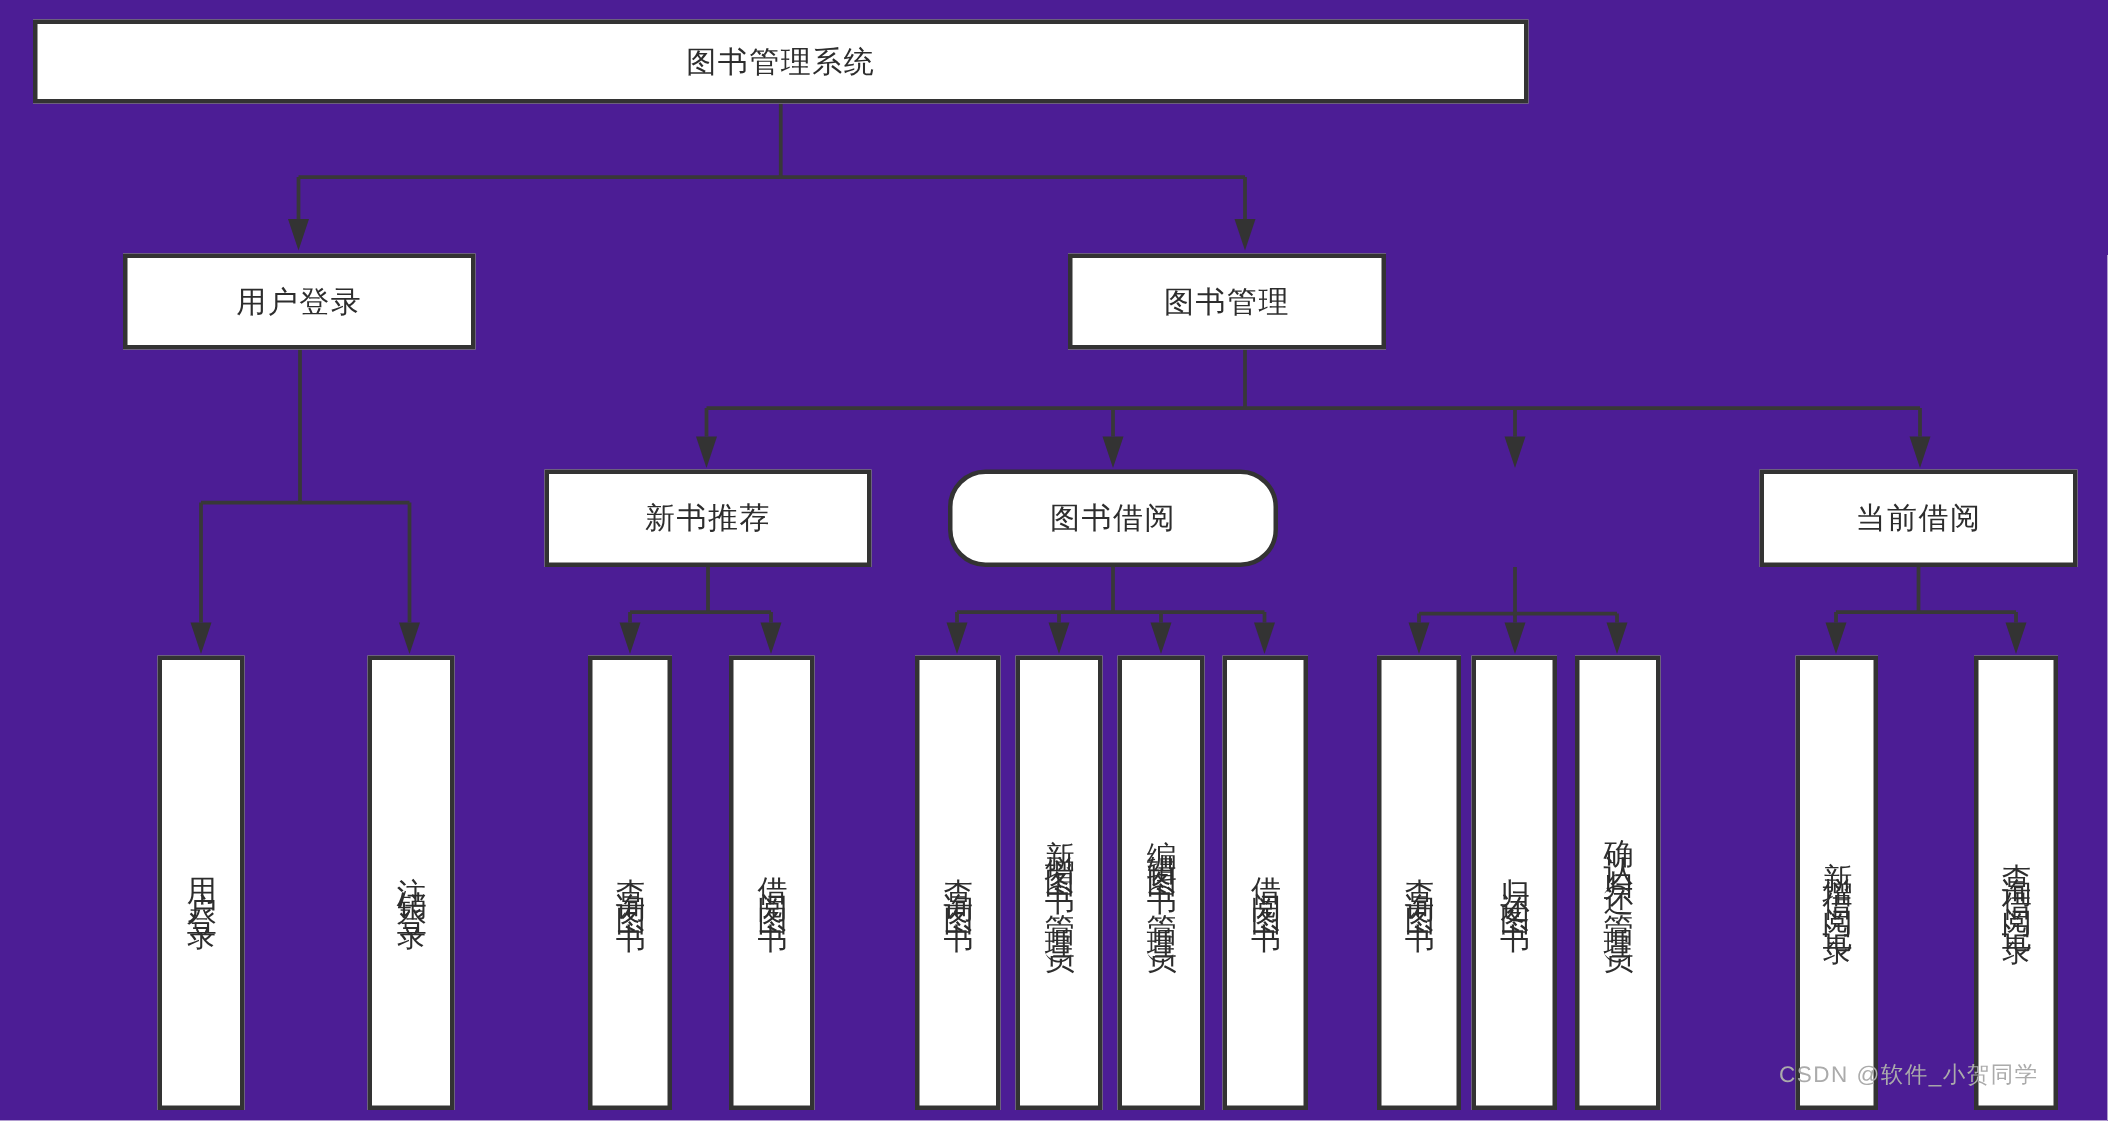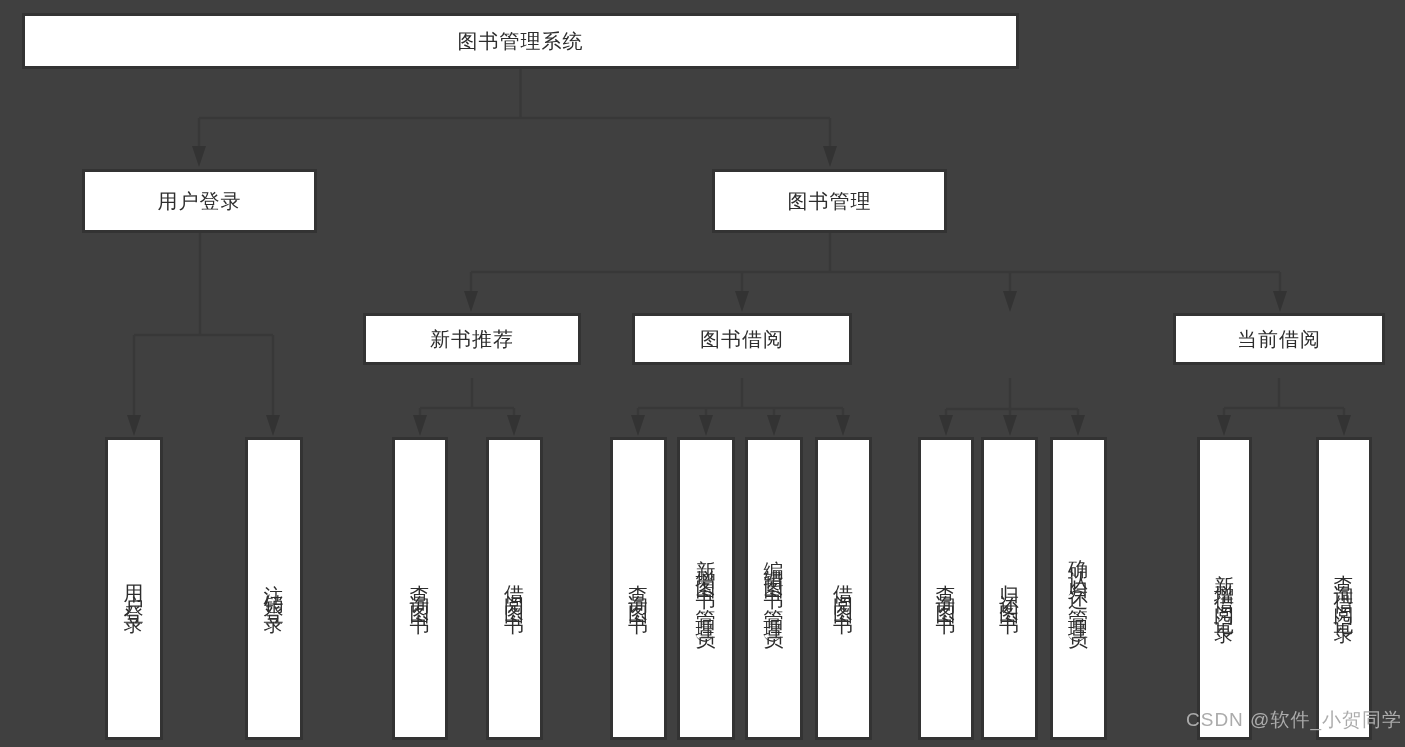--- a/index.html
+++ b/index.html
@@ -6,7 +6,7 @@
   .stage{
     position:relative;
     width:1405px;height:747px;
-    background:#404040;
+    background:#4c1d95;
     font-family:"Liberation Sans","DejaVu Sans",sans-serif;
     overflow:hidden;
   }

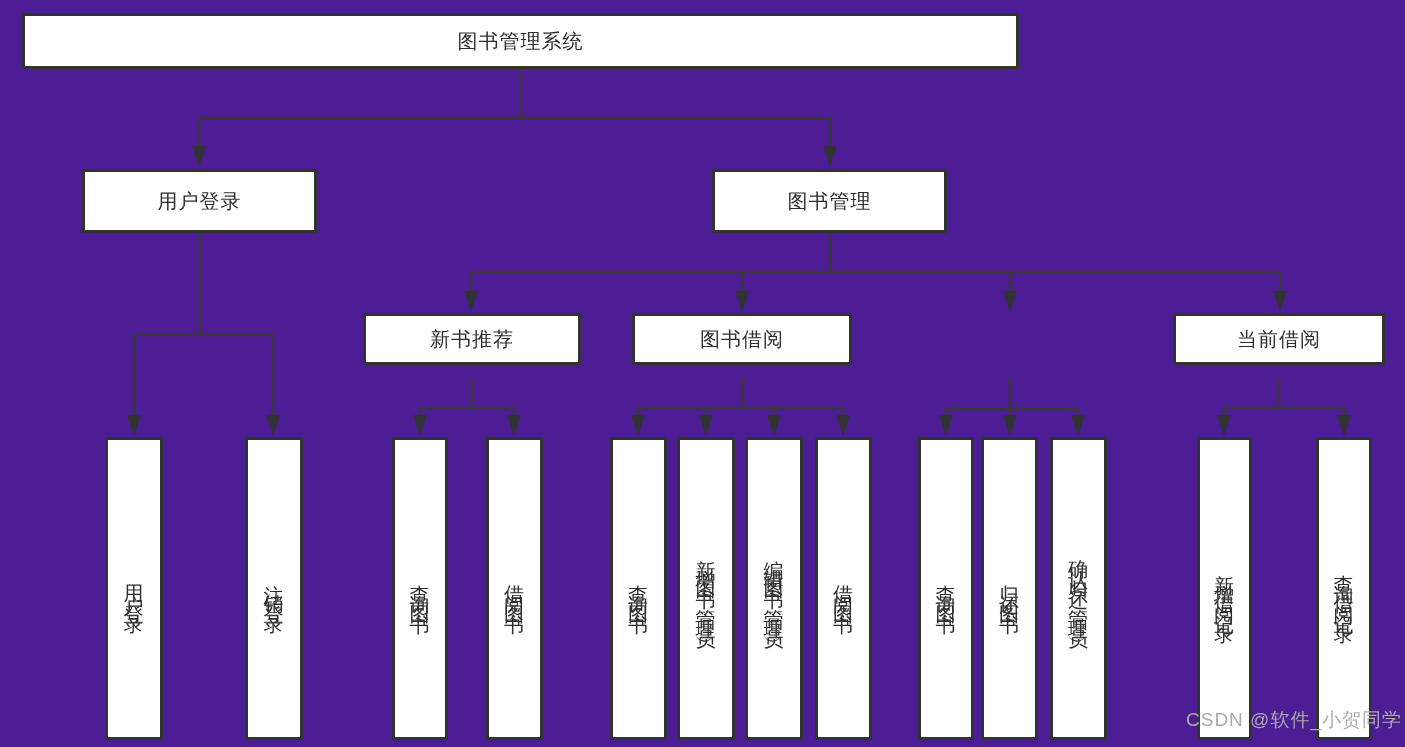--- a/index.html
+++ b/index.html
@@ -90,7 +90,7 @@
   <div class="box root">图书管理系统</div>
 
   <div class="box l2" style="left:82px;width:235px;">用户登录</div>
-  <div class="box l2" style="left:712px;width:235px;">图书管理</div>
+  <div class="box l2" style="left:712px;width:212px;">图书管理</div>
 
   <div class="box l3" style="left:363px;width:218px;">新书推荐</div>
   <div class="box l3" style="left:632px;width:220px;">图书借阅</div>

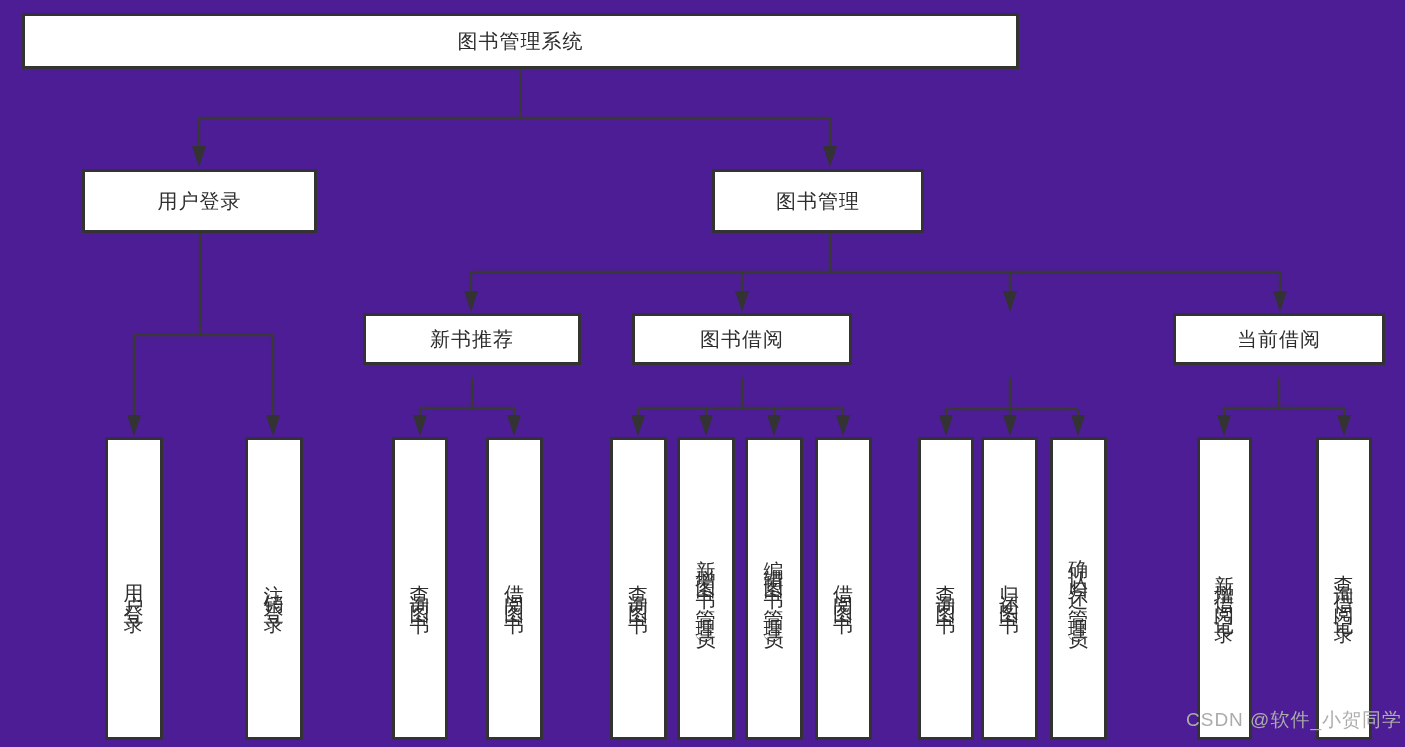--- a/index.html
+++ b/index.html
@@ -24,7 +24,7 @@
   }
   .root{left:22px;top:13px;width:997px;height:56px;}
   .l2{top:169px;height:64px;}
-  .l3{top:313px;height:52px;}
+  .l3{top:313px;height:65px;}
   .leaf{top:437px;height:303px;}
   .vtext{
     writing-mode:vertical-rl;

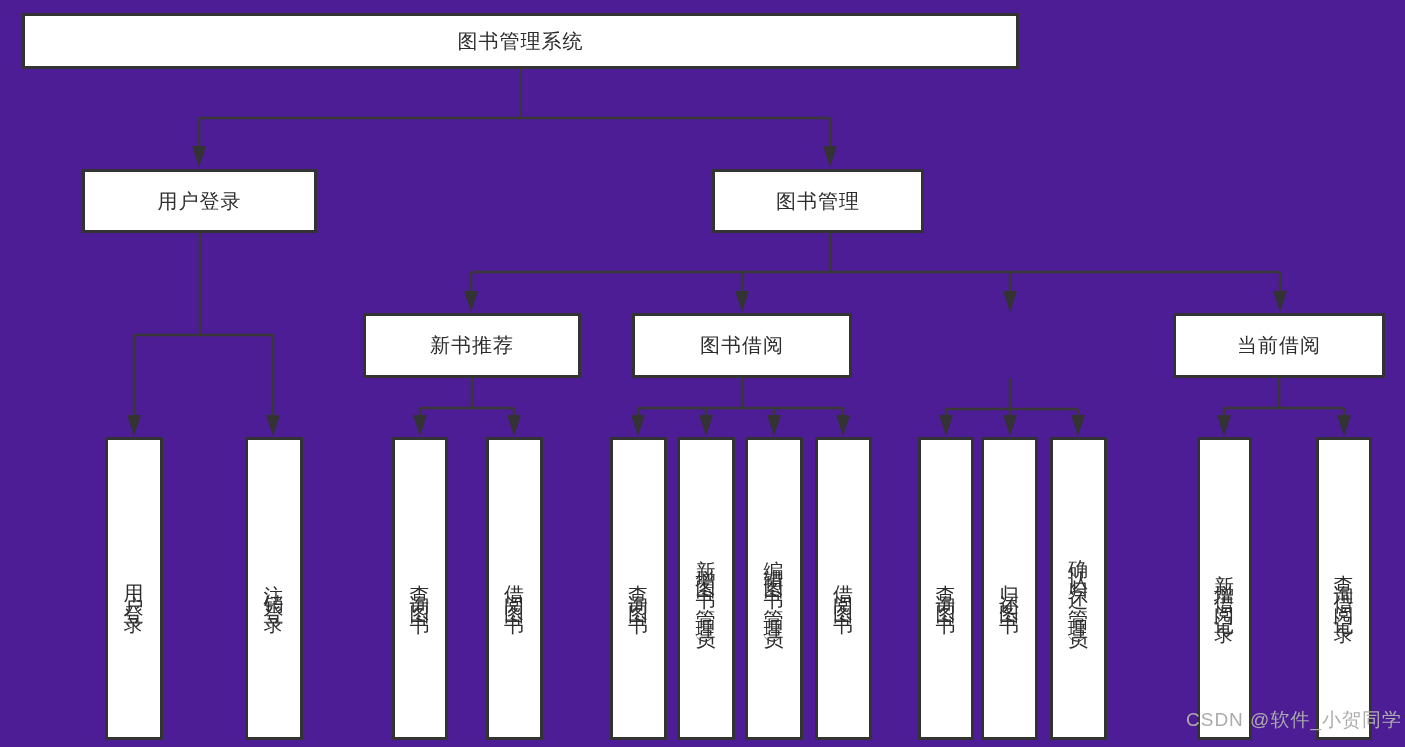--- a/index.html
+++ b/index.html
@@ -93,7 +93,7 @@
   <div class="box l2" style="left:712px;width:212px;">图书管理</div>
 
   <div class="box l3" style="left:363px;width:218px;">新书推荐</div>
-  <div class="box l3" style="left:632px;width:220px;">图书借阅</div>
+  <div class="box l3" style="left:632px;width:220px;border-radius:25px;">图书借阅</div>
   <div class="box l3" style="left:1173px;width:212px;">当前借阅</div>
 
   <div class="box leaf" style="left:105px;width:58px;">

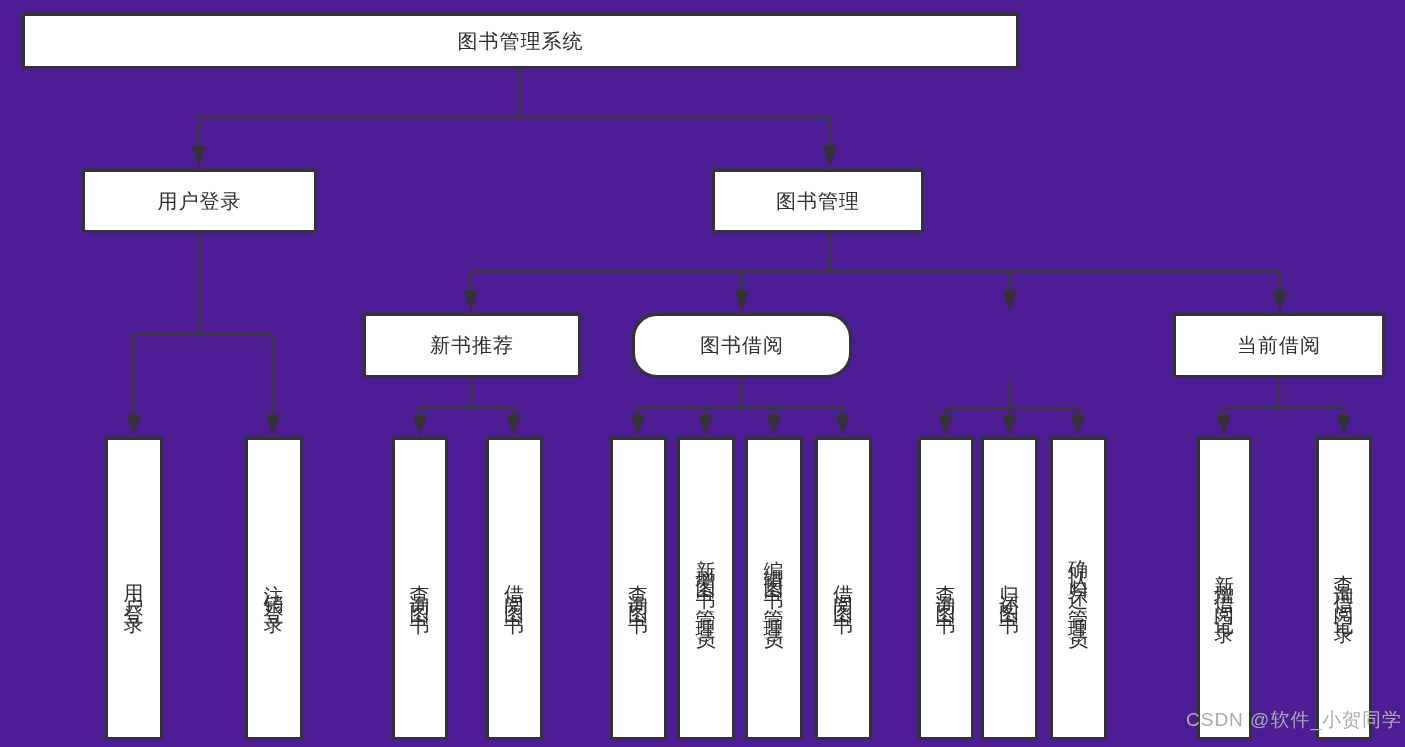--- a/index.html
+++ b/index.html
@@ -36,7 +36,7 @@
   .watermark{
     position:absolute;
     left:1186px;top:707px;
-    font-size:19px;
+    font-size:15px;
     color:#ababab;
     letter-spacing:1px;
     white-space:nowrap;

